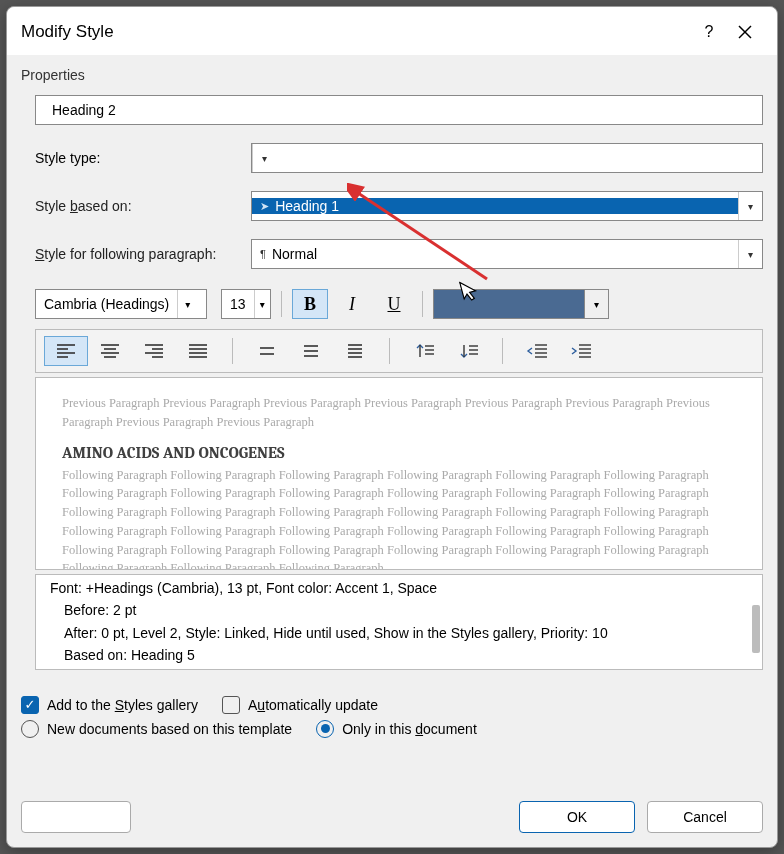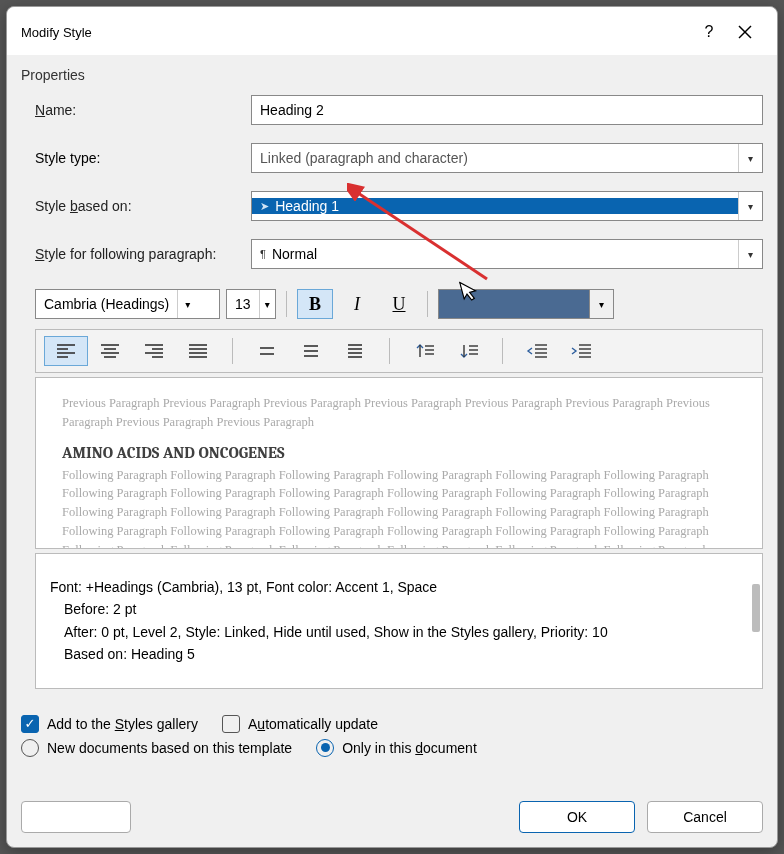--- a/index.html
+++ b/index.html
@@ -31,7 +31,7 @@
   background: #fff;
   border-radius: 8px 8px 0 0;
 }
-.titlebar .title { font-size: 13px; flex: 1; }
+.titlebar .title { font-size: 17px; flex: 1; }
 .titlebar .help, .titlebar .close {
   width: 36px; height: 30px;
   display: flex; align-items: center; justify-content: center;

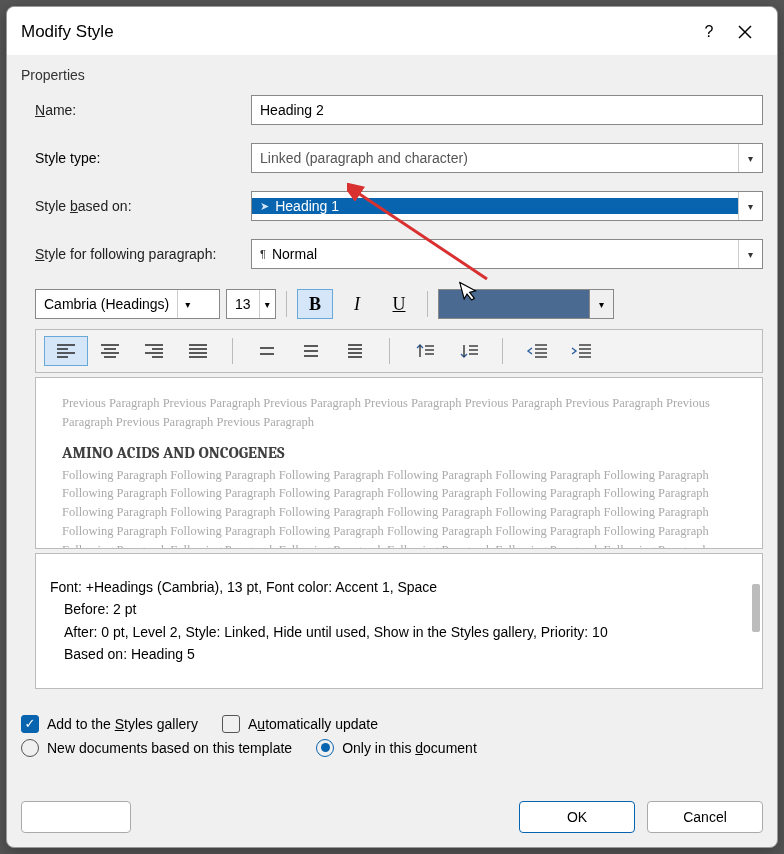--- a/index.html
+++ b/index.html
@@ -236,7 +236,6 @@
     <div class="section-lbl">Properties</div>
 
     <div class="prop-row">
-      <div class="lbl"><span></span><span class="ul">N</span><span>ame:</span></div>
       <input class="text-input" value="Heading 2" style="">
     </div>
 

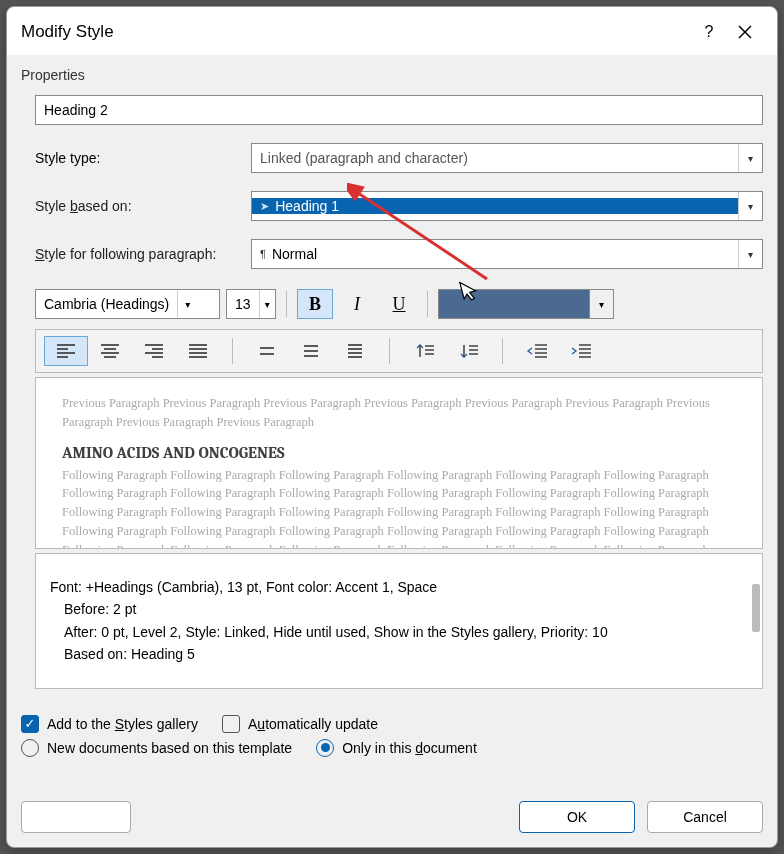--- a/index.html
+++ b/index.html
@@ -48,7 +48,7 @@
   height: 30px;
   background: #fff;
   border: 1px solid #888;
-  padding: 3px 8px;
+  padding: 3px 16px;
   font-size: 14px;
 }
 .combo {

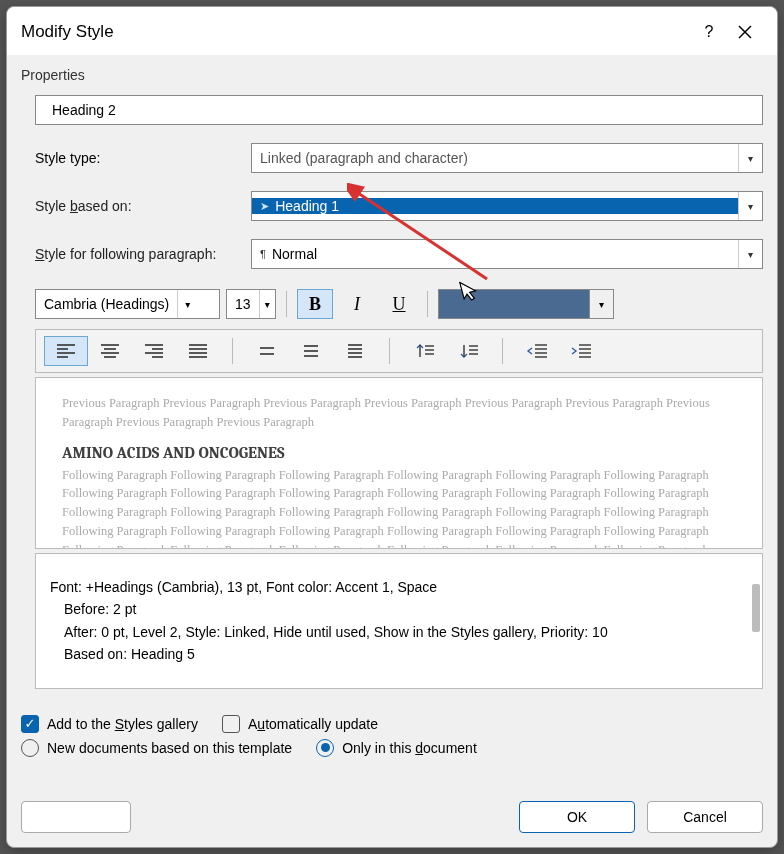--- a/index.html
+++ b/index.html
@@ -242,9 +242,6 @@
     <div class="prop-row">
       <div class="lbl disabled">Style type:</div>
       <div class="combo disabled">
-        <div class="combo-text">
-            <span>Linked (paragraph and character)</span>
-          </div>
         <div class="combo-arrow">▾</div>
       </div>
     </div>

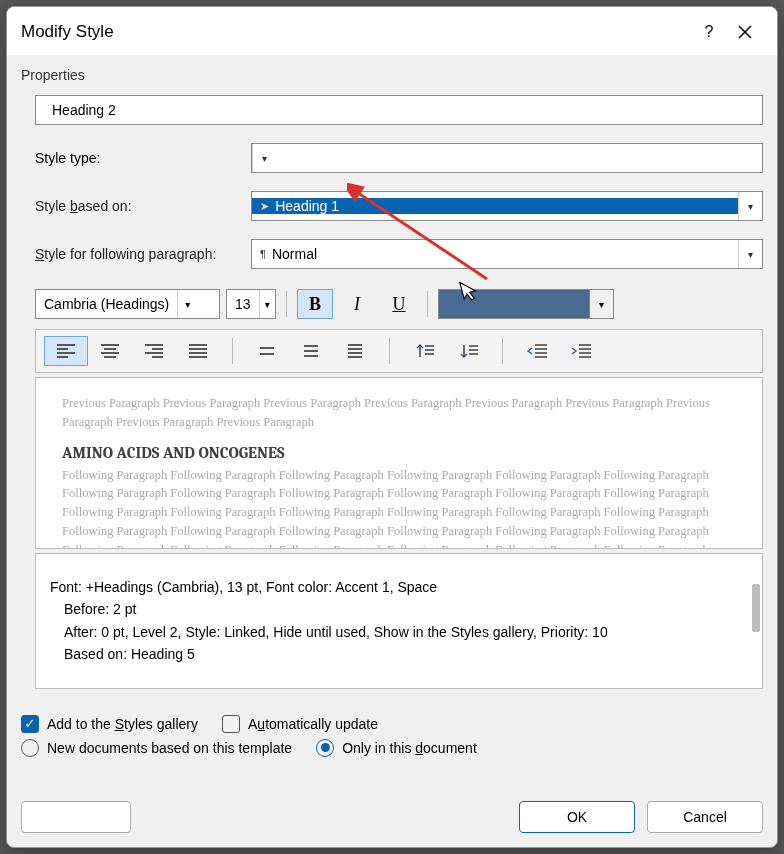--- a/index.html
+++ b/index.html
@@ -89,7 +89,7 @@
   width: 20px; display: flex; align-items: center; justify-content: center;
   border-left: 1px solid #ccc; font-size: 10px; height: 100%;
 }
-.font-name { width: 185px; }
+.font-name { width: 172px; }
 .font-size { width: 50px; }
 .btn-ico {
   width: 36px; height: 30px;

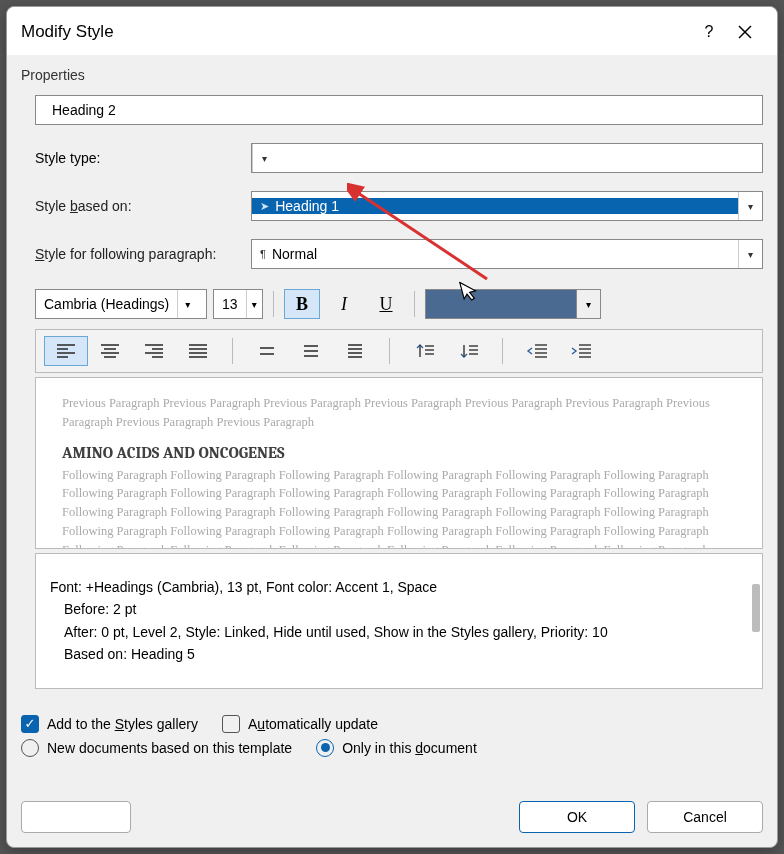--- a/index.html
+++ b/index.html
@@ -90,7 +90,7 @@
   border-left: 1px solid #ccc; font-size: 10px; height: 100%;
 }
 .font-name { width: 172px; }
-.font-size { width: 50px; }
+.font-size { width: 50px; margin-left: 8px; }
 .btn-ico {
   width: 36px; height: 30px;
   display: flex; align-items: center; justify-content: center;

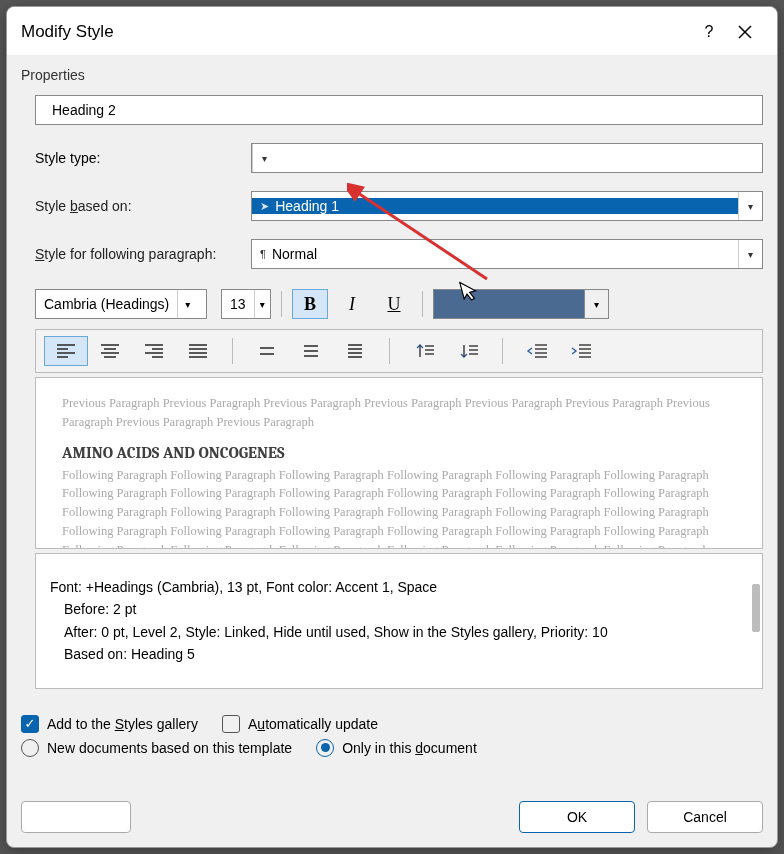--- a/index.html
+++ b/index.html
@@ -131,7 +131,7 @@
   background: #fff;
   border: 1px solid #bbb;
   margin: 0 0 4px 14px;
-  height: 172px;
+  height: 193px;
   padding: 16px 26px;
   font-family: "Times New Roman", serif;
   font-size: 12.5px;

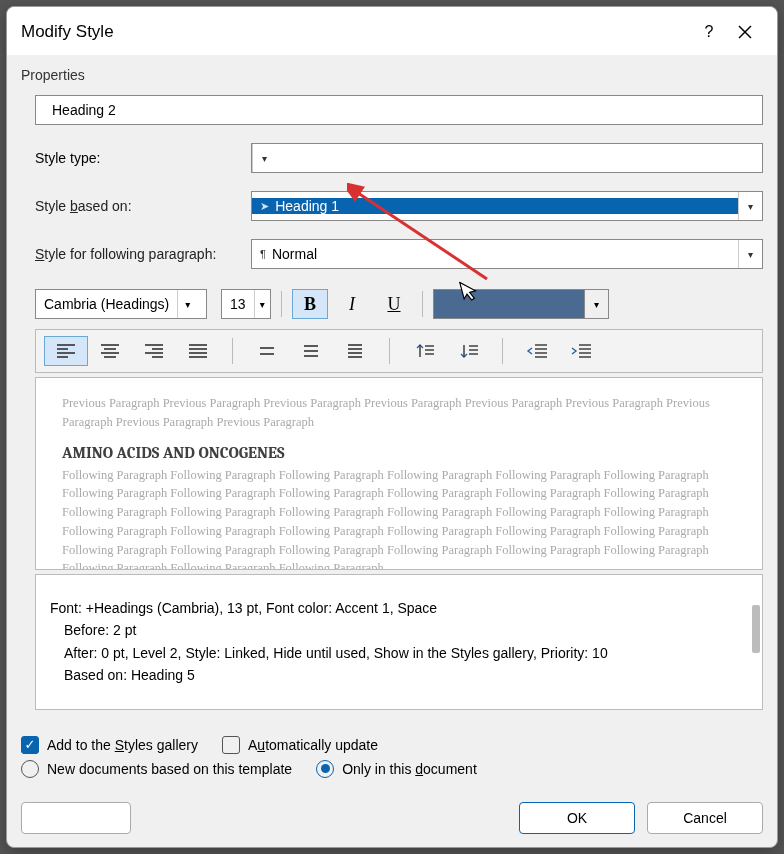--- a/index.html
+++ b/index.html
@@ -144,7 +144,7 @@
   background: #fff;
   border: 1px solid #bbb;
   margin: 0 0 14px 14px;
-  padding: 22px 14px;
+  padding: 2px 14px;
   font-size: 14px;
   line-height: 1.6;
 }

